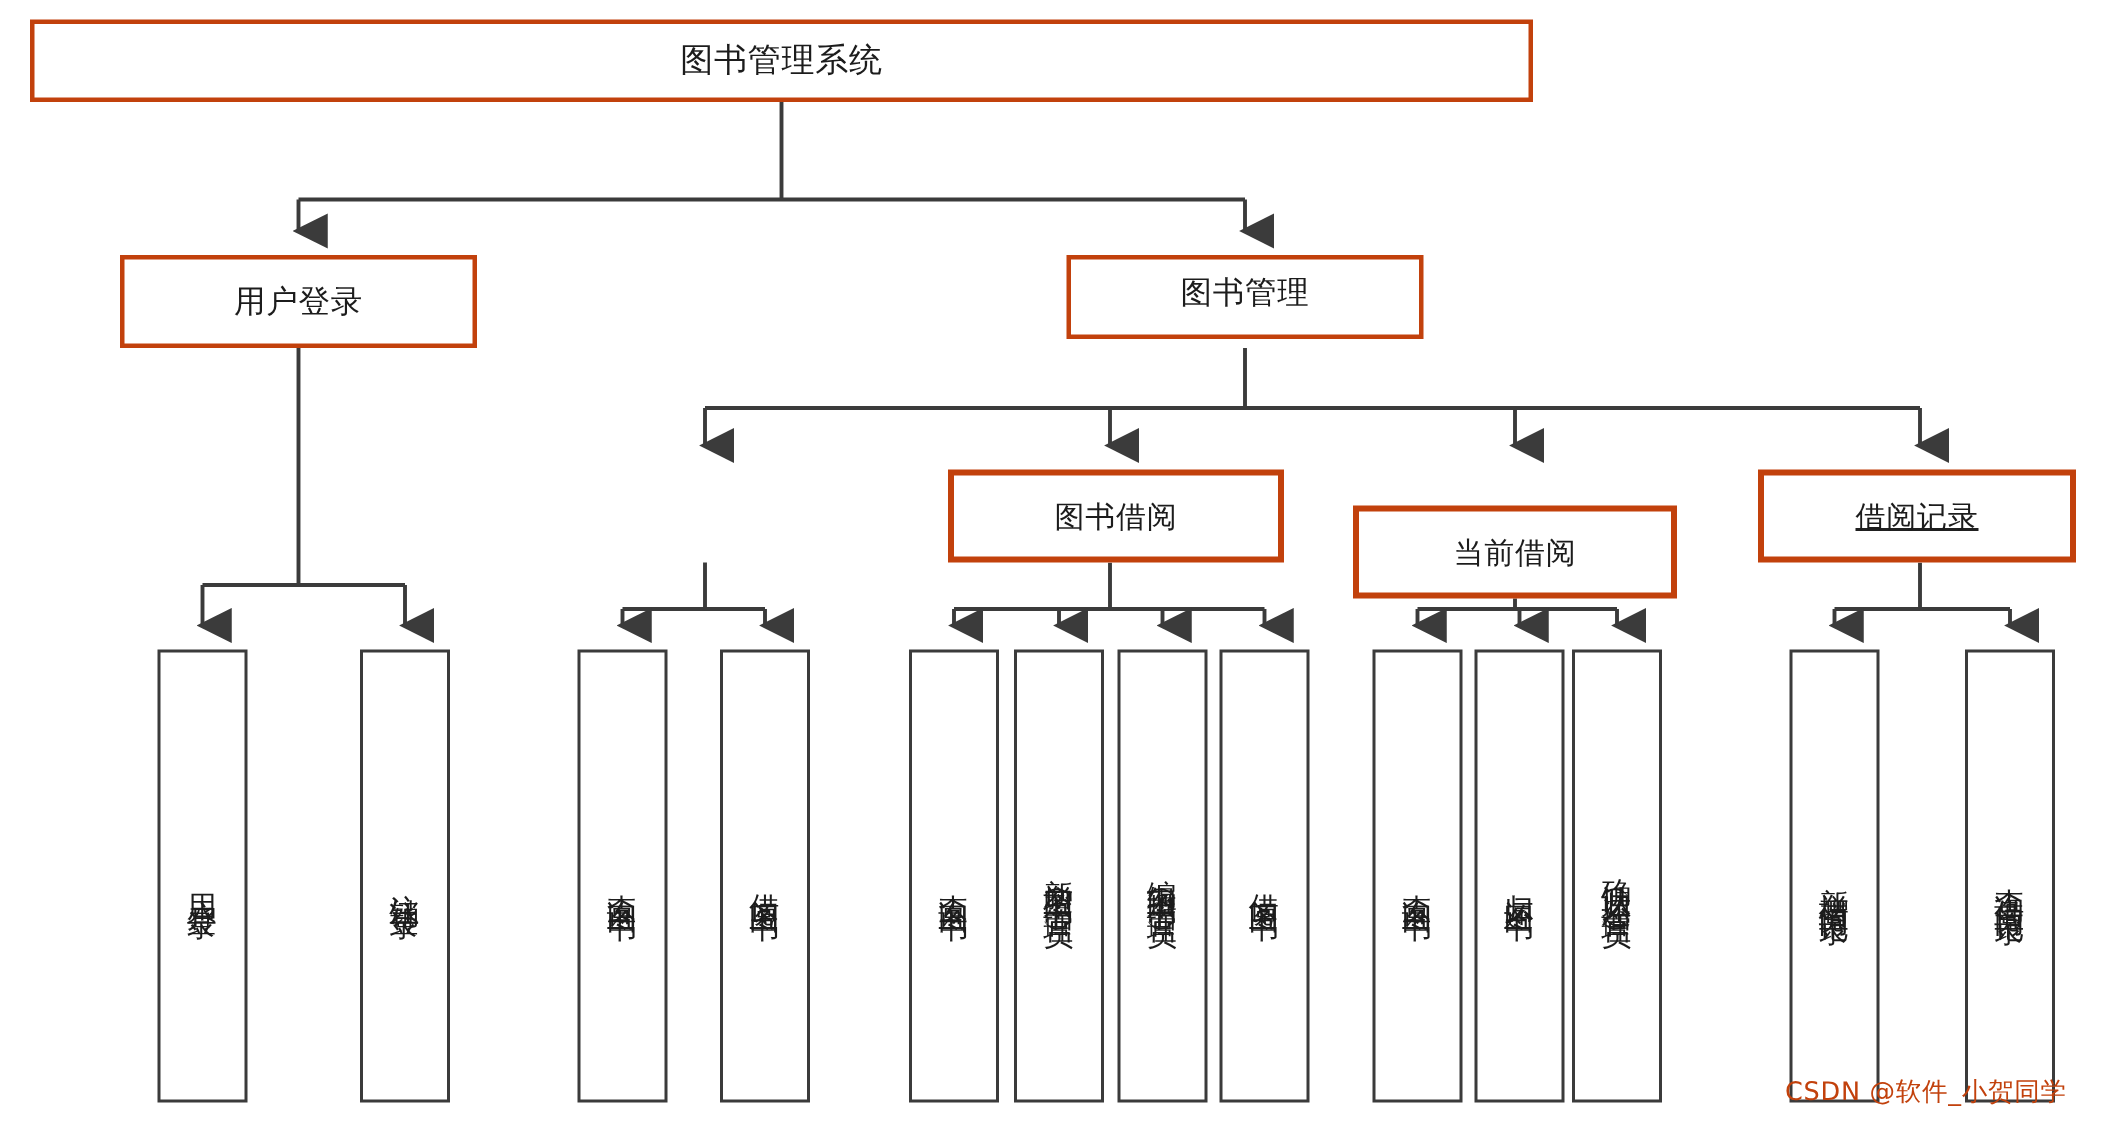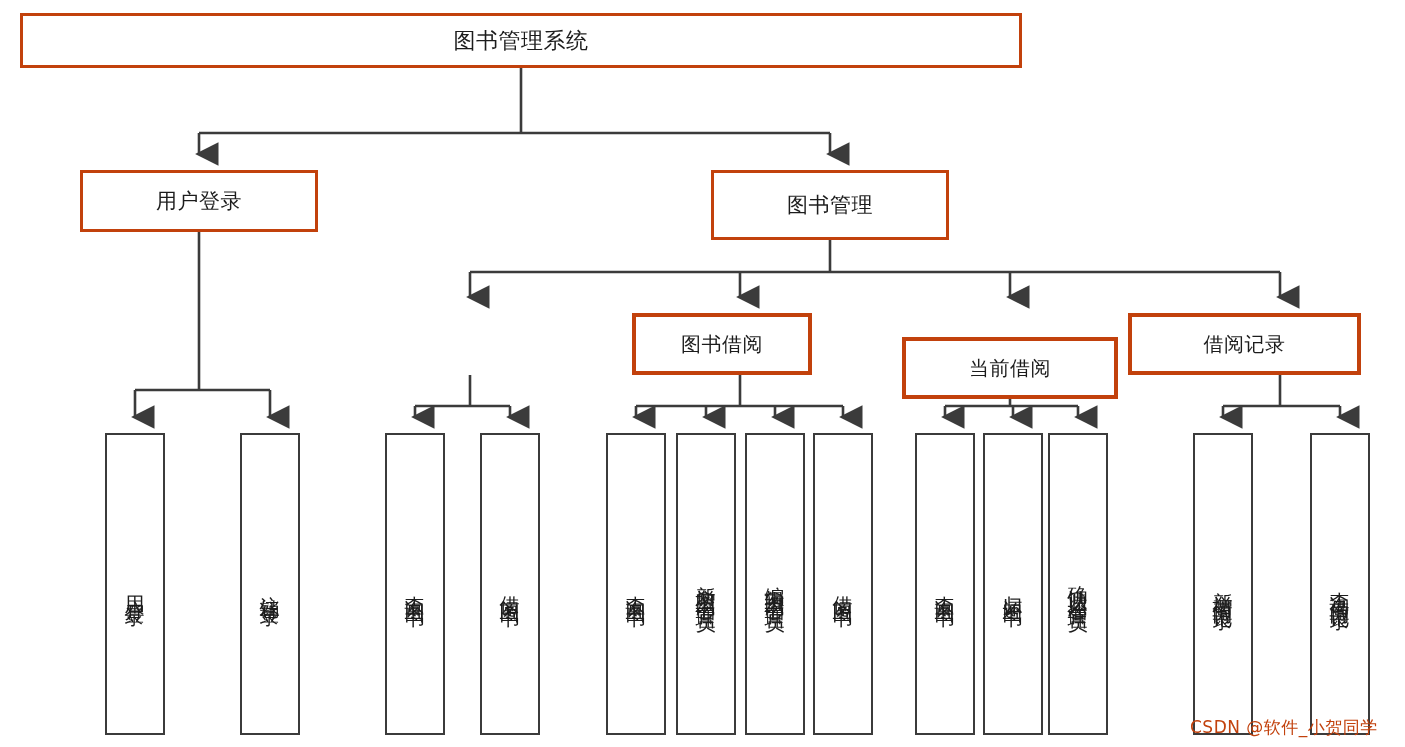--- a/index.html
+++ b/index.html
@@ -140,7 +140,7 @@
   <div class="node lvl2" style="left:80px; top:170px; width:238px; height:62px;">
     <span class="node-label">用户登录</span>
   </div>
-  <div class="node lvl2" style="left:711px; top:170px; width:238px; height:70px;">
+  <div class="node lvl2" style="left:711px; top:170px; width:238px; height:56px;font-family:Liberation Mono, monospace;">
     <span class="node-label">图书管理</span>
   </div>
 

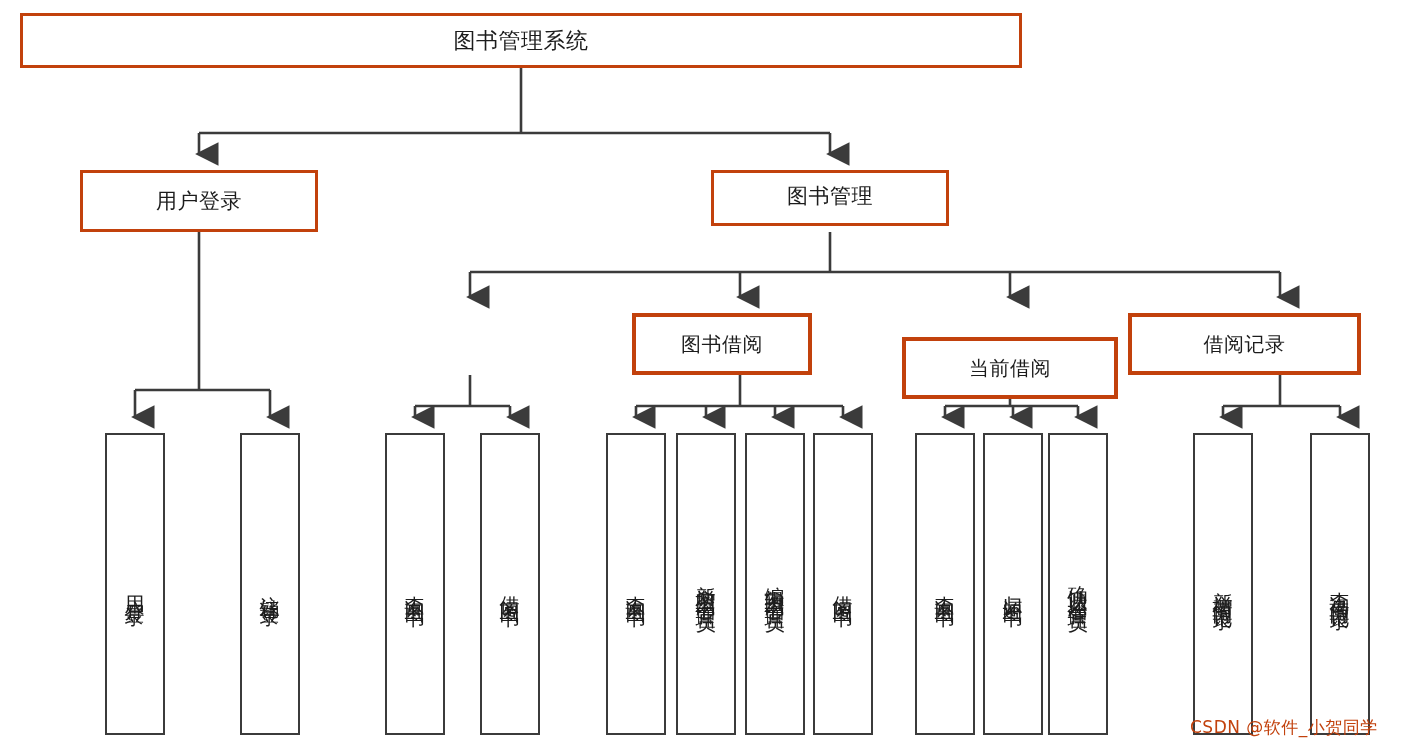--- a/index.html
+++ b/index.html
@@ -144,7 +144,7 @@
     <span class="node-label">图书管理</span>
   </div>
 
-  <div class="node lvl3" style="left:632px; top:313px; width:180px; height:62px;">
+  <div class="node lvl3" style="left:632px; top:313px; width:224px; height:62px;">
     <span class="node-label">图书借阅</span>
   </div>
   <div class="node lvl3" style="left:902px; top:313px; width:216px; height:62px;margin-top:24px;">

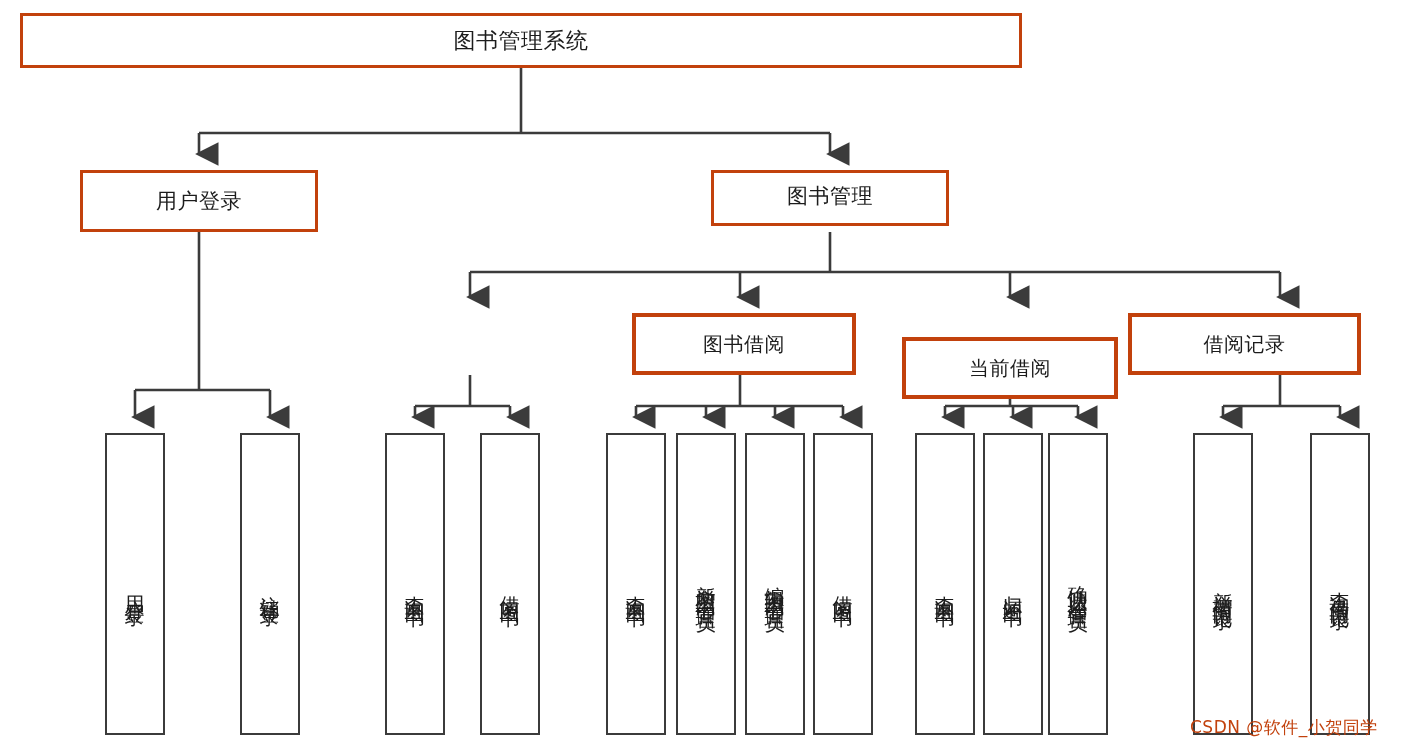--- a/index.html
+++ b/index.html
@@ -150,7 +150,7 @@
   <div class="node lvl3" style="left:902px; top:313px; width:216px; height:62px;margin-top:24px;">
     <span class="node-label">当前借阅</span>
   </div>
-  <div class="node lvl3" style="left:1128px; top:313px; width:233px; height:62px;">
+  <div class="node lvl3" style="left:1172px; top:313px; width:212px; height:62px;text-decoration:underline;">
     <span class="node-label">借阅记录</span>
   </div>
 

